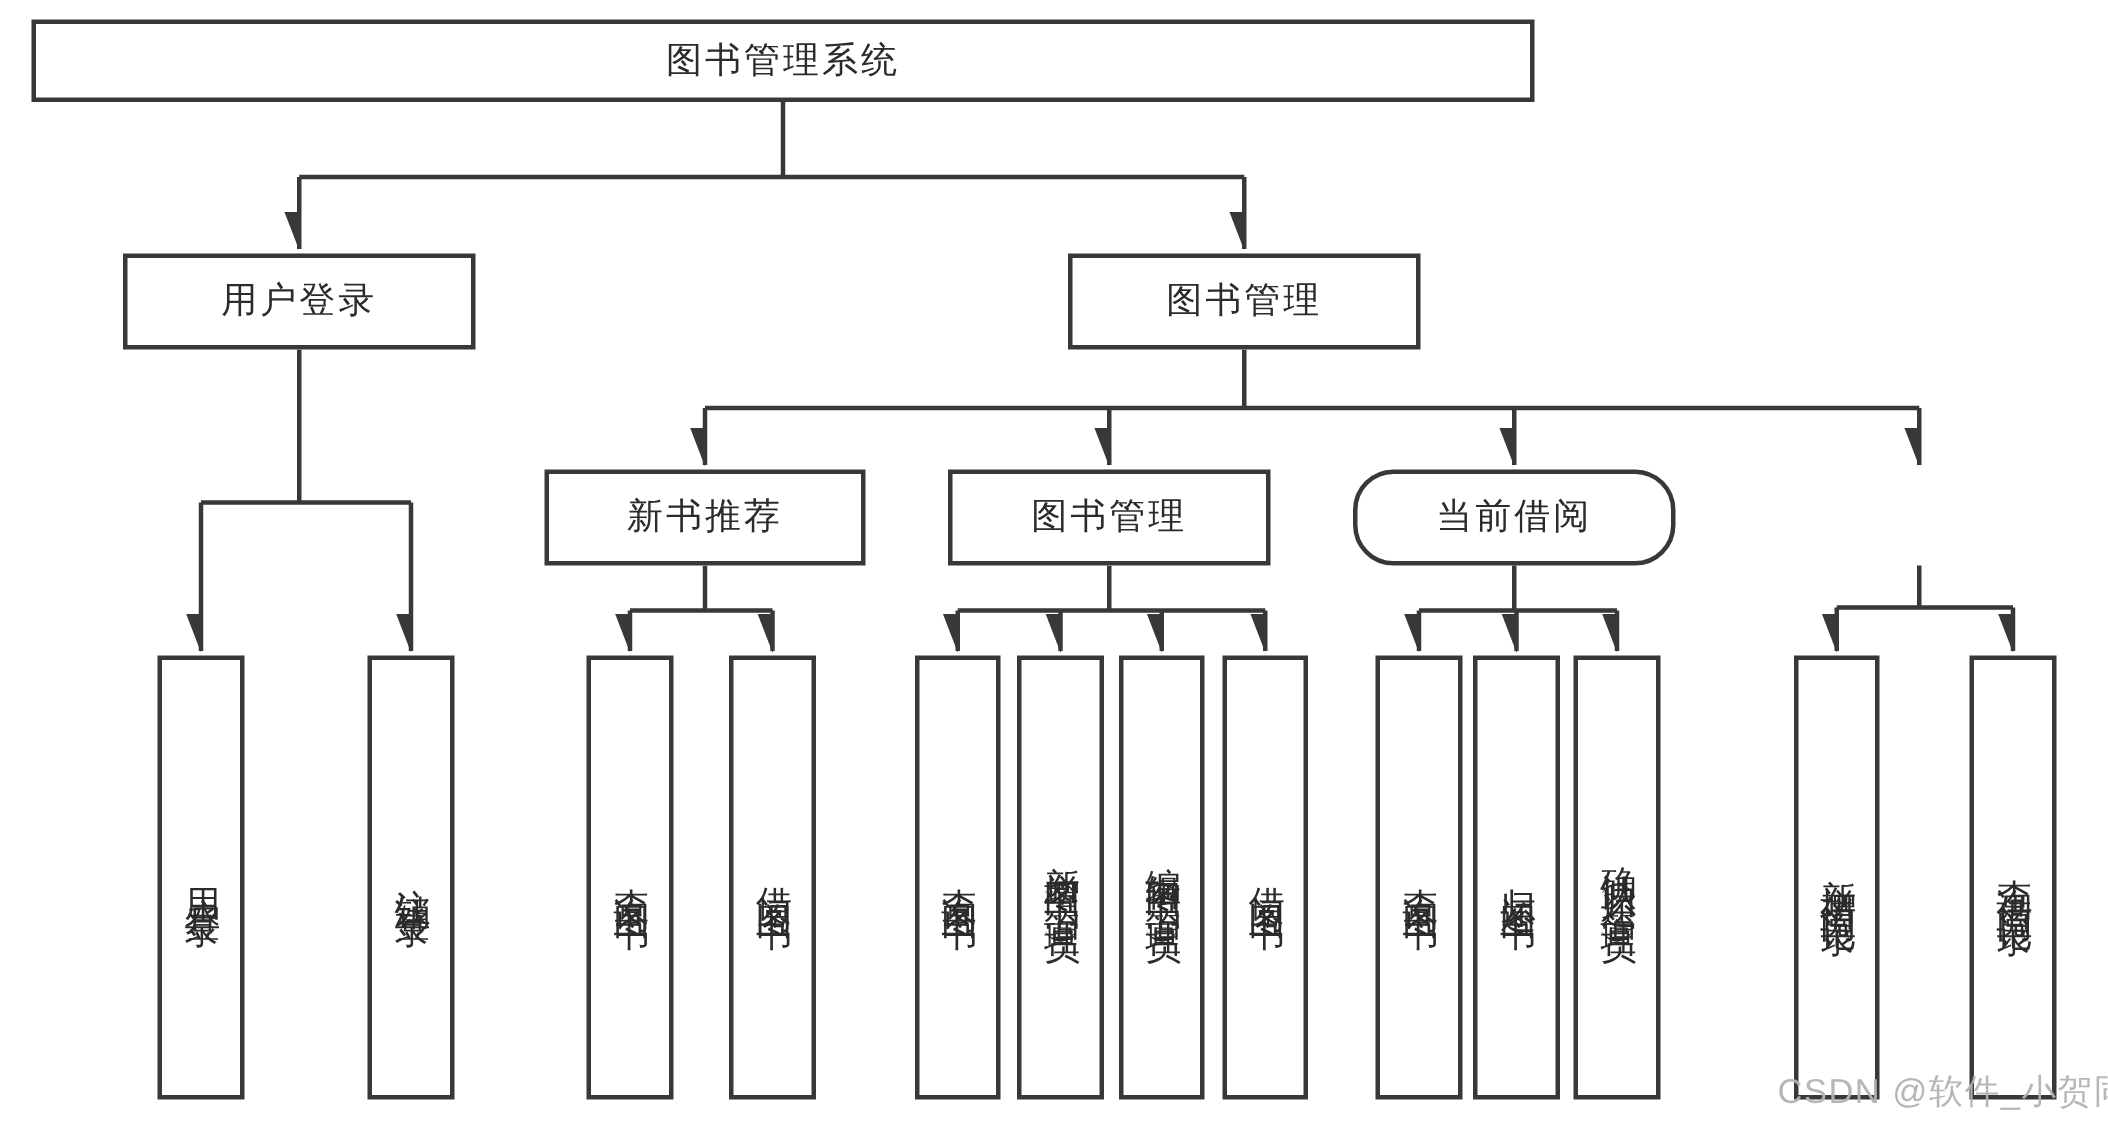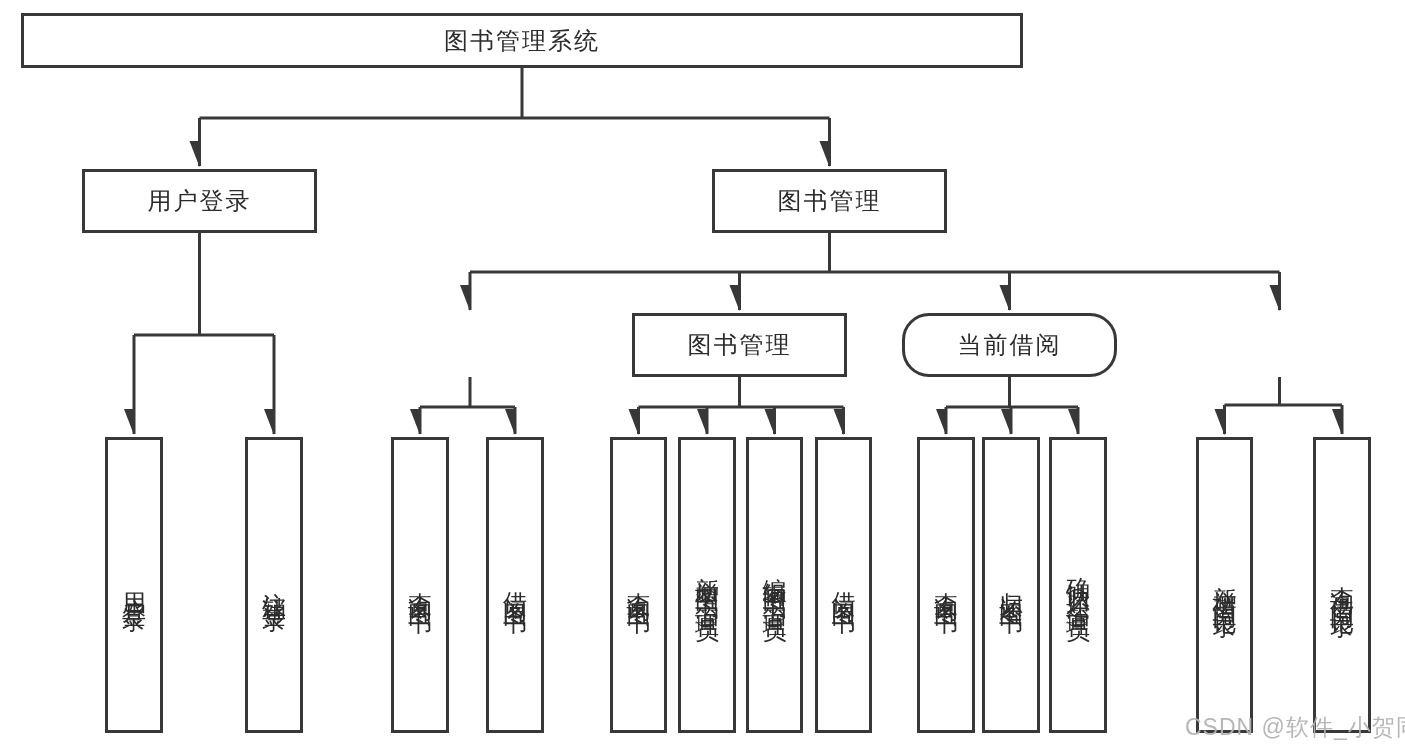--- a/index.html
+++ b/index.html
@@ -93,6 +93,7 @@
   <div class="box h n-user-login">用户登录</div>
   <div class="box h n-book-mgmt">图书管理</div>
 
+  <div class="box h n-sec0">新书推荐</div>
   <div class="box h n-sec1">图书管理</div>
   <div class="box h n-sec2">当前借阅</div>
 

